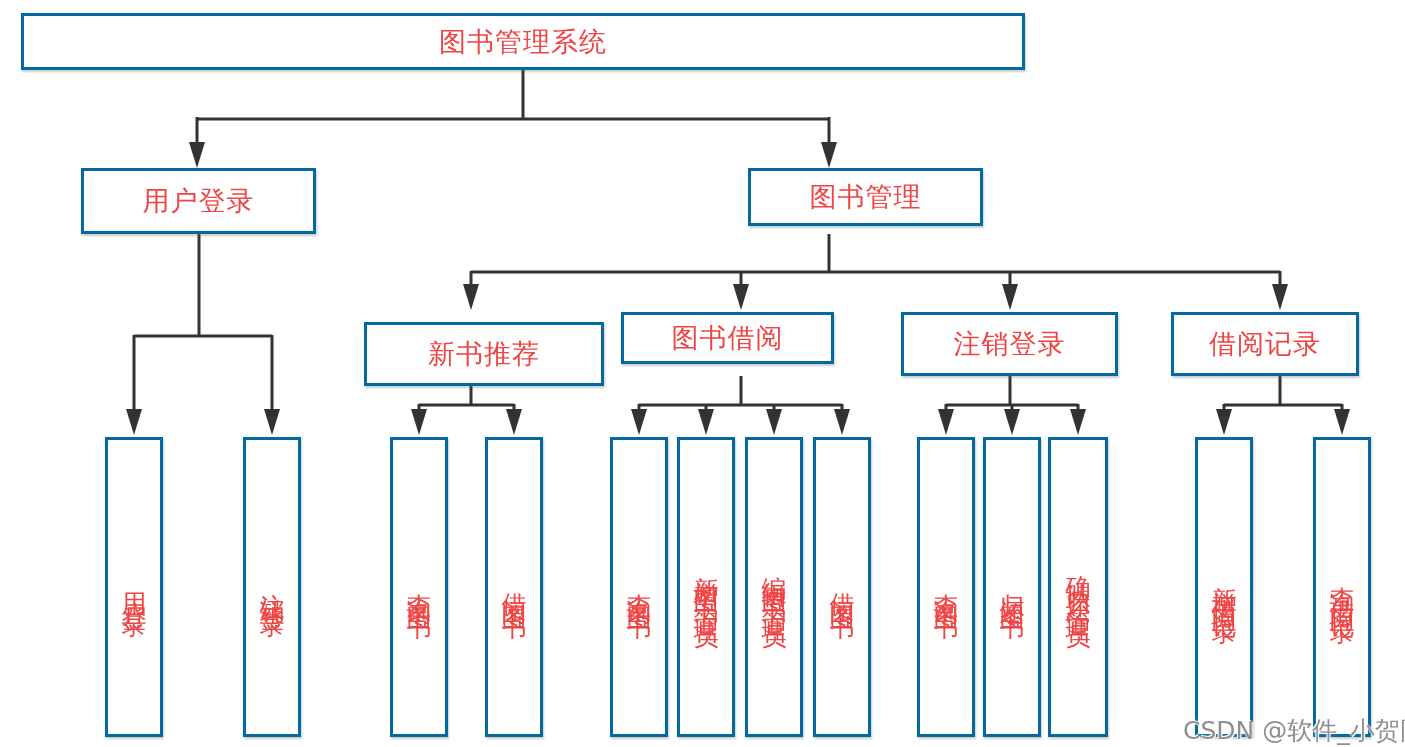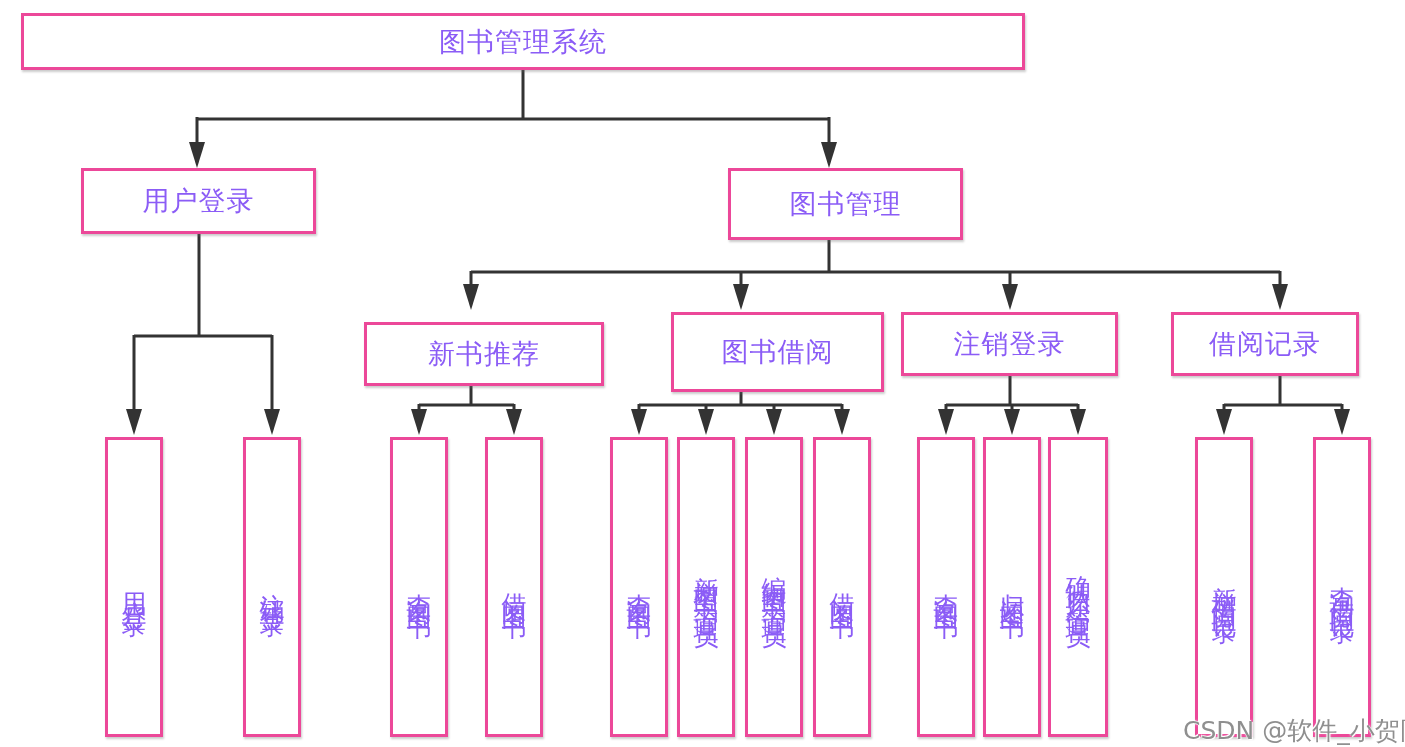--- a/index.html
+++ b/index.html
@@ -10,7 +10,7 @@
   svg.connectors { position:absolute; left:0; top:0; width:1405px; height:747px; }
   .box {
     position:absolute; box-sizing:border-box; background:#ffffff;
-    border:3px solid #ec4899; color:#8b5cf6;
+    border:3px solid #0369a1; color:#ef4444;
     display:flex; align-items:center; justify-content:center;
     box-shadow:1px 2px 2px rgba(110,110,110,0.35);
   }

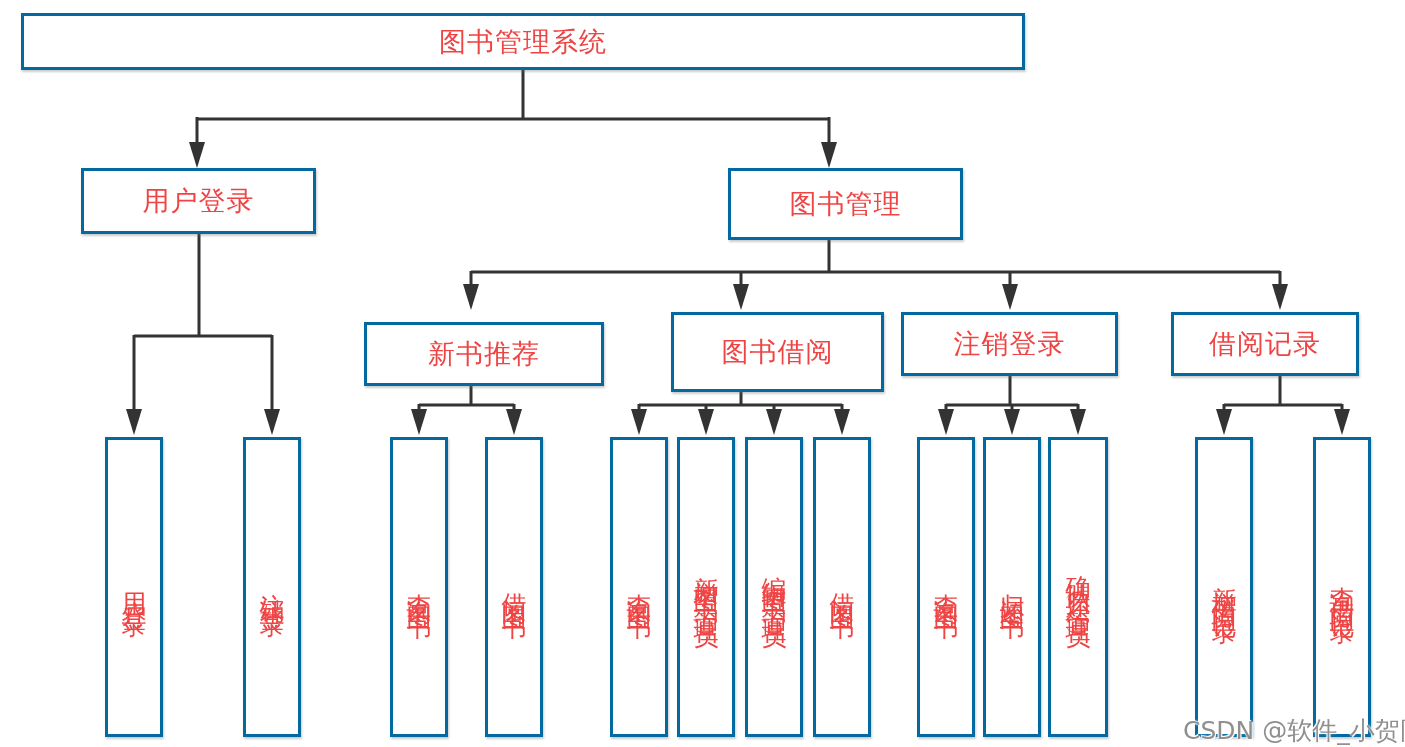--- a/index.html
+++ b/index.html
@@ -66,7 +66,7 @@
   <div class="box hbox" style="left:21px;top:13px;width:1004px;height:57px">图书管理系统</div>
 
   <div class="box hbox" style="left:81px;top:168px;width:235px;height:66px">用户登录</div>
-  <div class="box hbox" style="left:728px;top:168px;width:235px;height:72px">图书管理</div>
+  <div class="box hbox" style="left:748px;top:168px;width:235px;height:58px">图书管理</div>
 
   <div class="box hbox" style="left:364px;top:322px;width:240px;height:64px">新书推荐</div>
   <div class="box hbox" style="left:671px;top:312px;width:213px;height:80px">图书借阅</div>

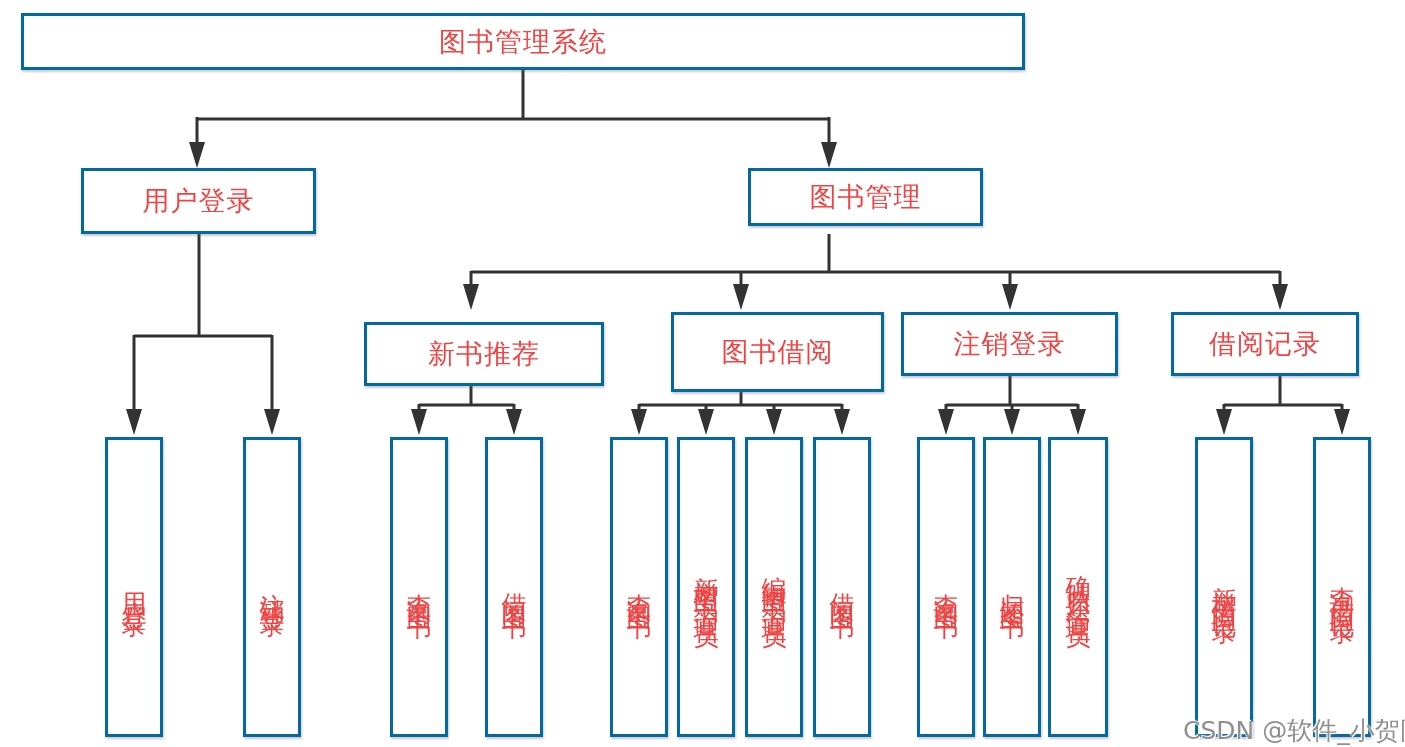--- a/index.html
+++ b/index.html
@@ -69,7 +69,7 @@
   <div class="box hbox" style="left:748px;top:168px;width:235px;height:58px">图书管理</div>
 
   <div class="box hbox" style="left:364px;top:322px;width:240px;height:64px">新书推荐</div>
-  <div class="box hbox" style="left:671px;top:312px;width:213px;height:80px">图书借阅</div>
+  <div class="box hbox" style="left:621px;top:312px;width:213px;height:52px">图书借阅</div>
   <div class="box hbox" style="left:901px;top:312px;width:217px;height:64px">注销登录</div>
   <div class="box hbox" style="left:1171px;top:312px;width:188px;height:64px">借阅记录</div>
 

